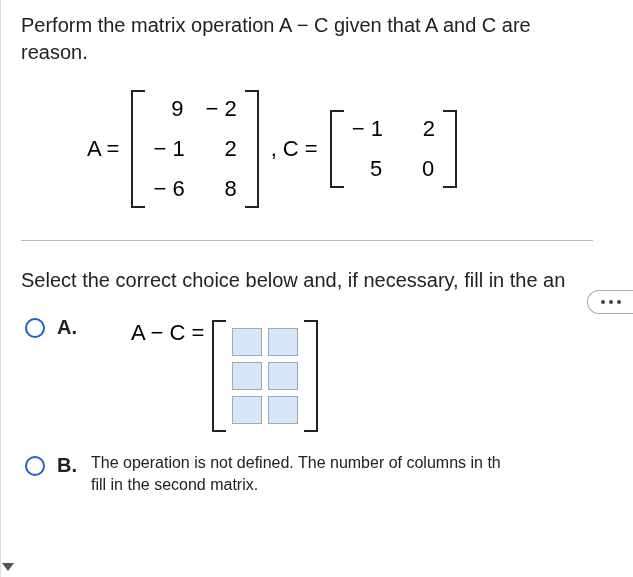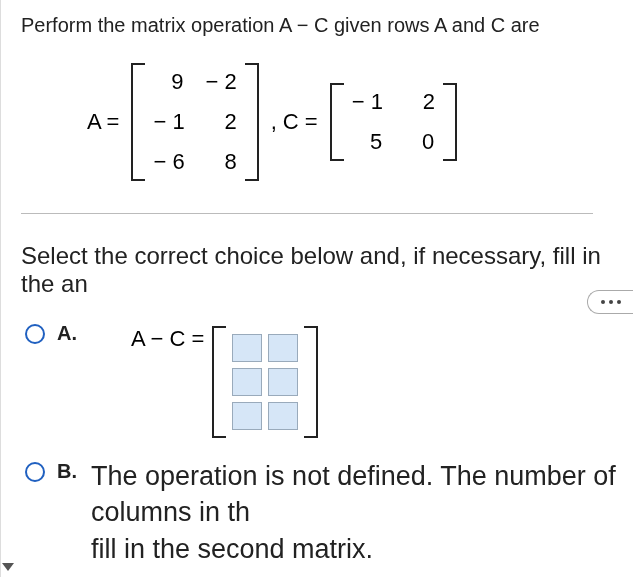--- a/index.html
+++ b/index.html
@@ -164,7 +164,7 @@
 <div class="page">
 
   <div class="question-text">
-    <span>Perform the matrix operation A − C given rows A and C are</span><br>
+    <span>Perform the matrix operation A − C given that A and C are</span><br>
   </div>
 
   <div class="matrix-block">

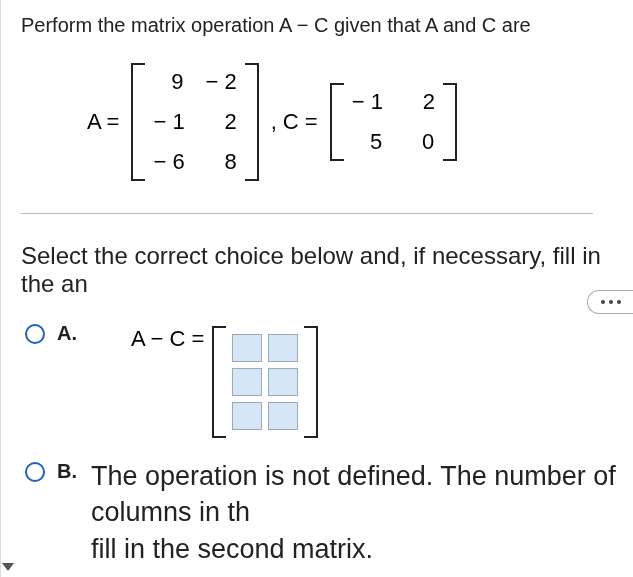--- a/index.html
+++ b/index.html
@@ -165,6 +165,7 @@
 
   <div class="question-text">
     <span>Perform the matrix operation A − C given that A and C are</span><br>
+    <span>reason.</span>
   </div>
 
   <div class="matrix-block">

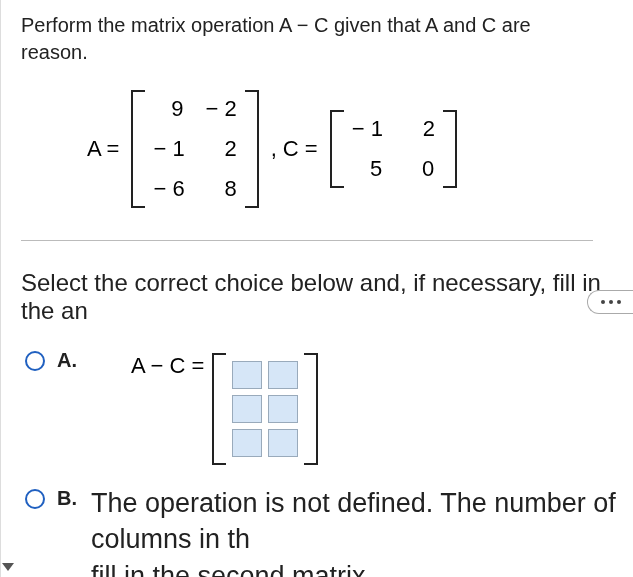--- a/index.html
+++ b/index.html
@@ -87,7 +87,7 @@
     width: 4px; height: 4px; background: #444; border-radius: 50%;
   }
   .instruction {
-    font-size: 24px;
+    font-size: 20px;
     color: #222;
     margin-bottom: 22px;
   }

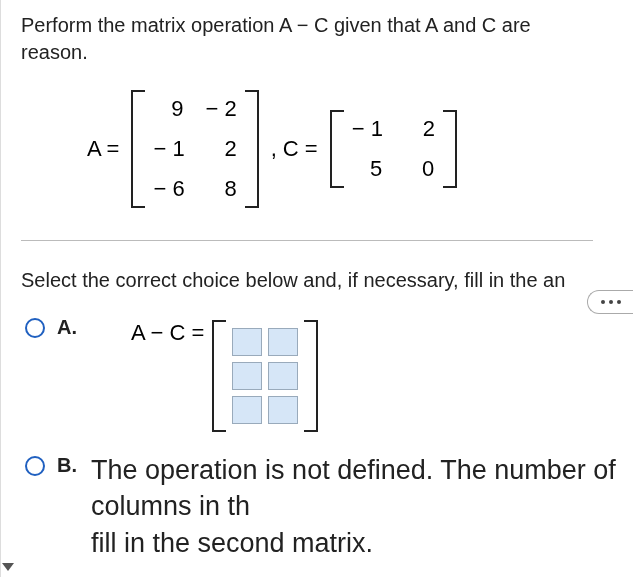--- a/index.html
+++ b/index.html
@@ -144,7 +144,7 @@
     border: 1px solid #9ab;
   }
   .choice-b .choice-text {
-    font-size: 27px;
+    font-size: 16px;
     color: #222;
     line-height: 1.35;
   }

